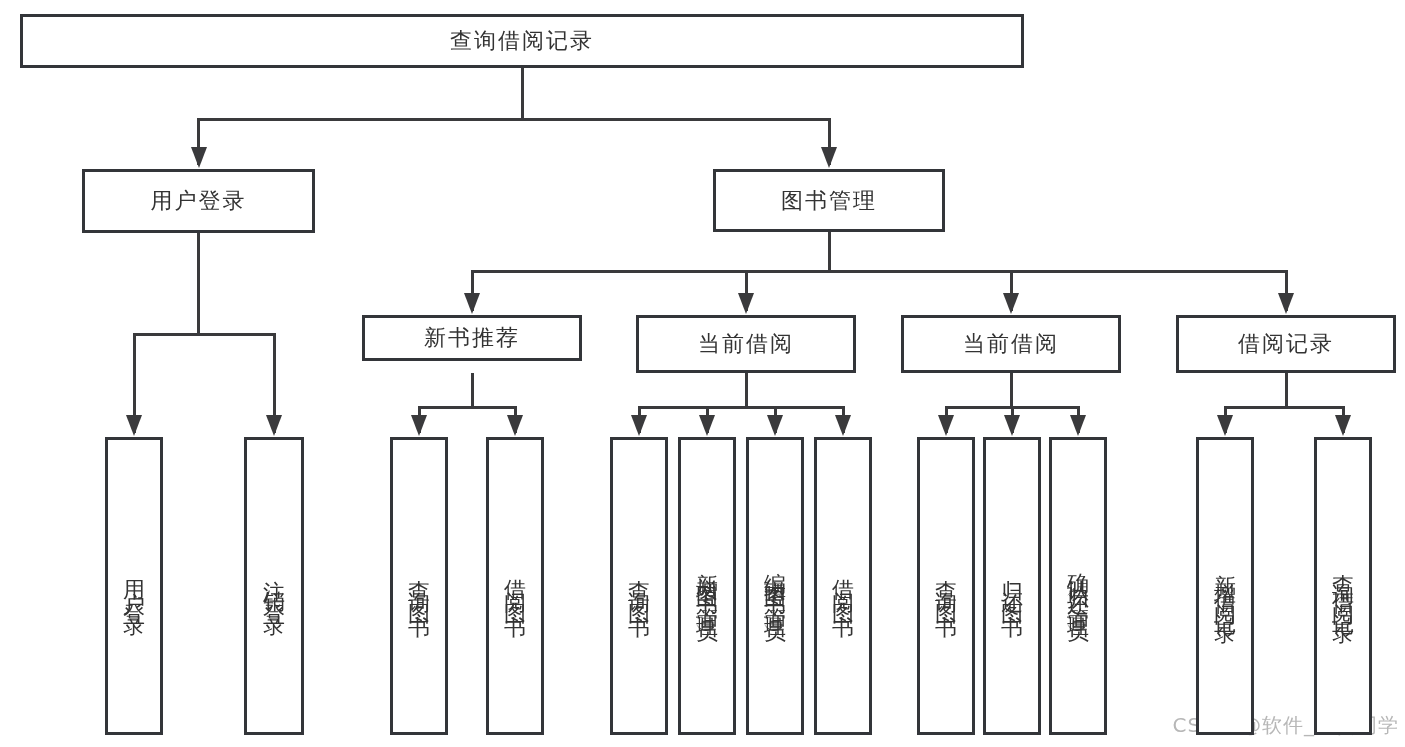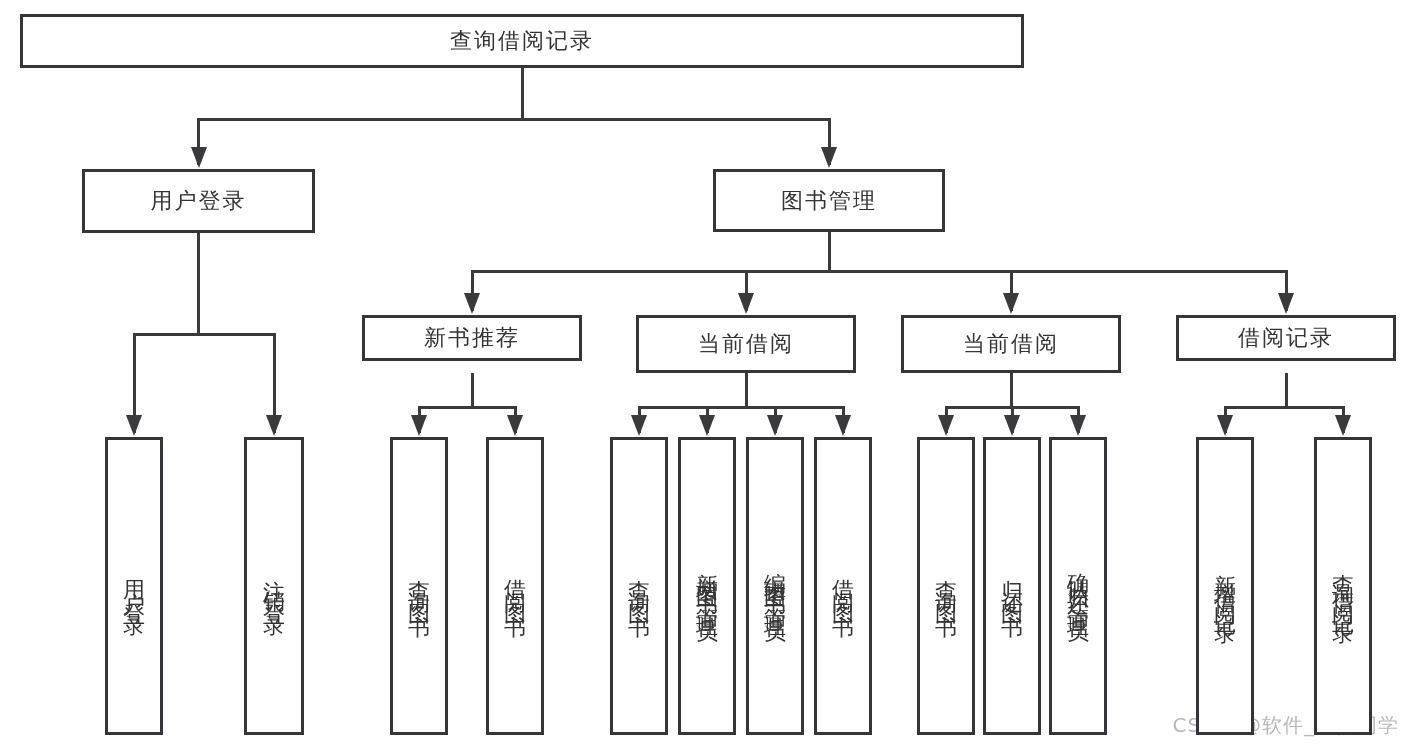--- a/index.html
+++ b/index.html
@@ -81,7 +81,7 @@
     <div class="node h" style="left: 901px; top: 315px; width: 220px; height: 58px;">
       <span class="lbl">当前借阅</span>
     </div>
-    <div class="node h" style="left: 1176px; top: 315px; width: 220px; height: 46px;">
+    <div class="node h" style="left: 1176px; top: 315px; width: 220px; height: 58px;">
       <span class="lbl">借阅记录</span>
     </div>
     <div class="node v" style="left: 105px; top: 437px; width: 58px; height: 298px;">

